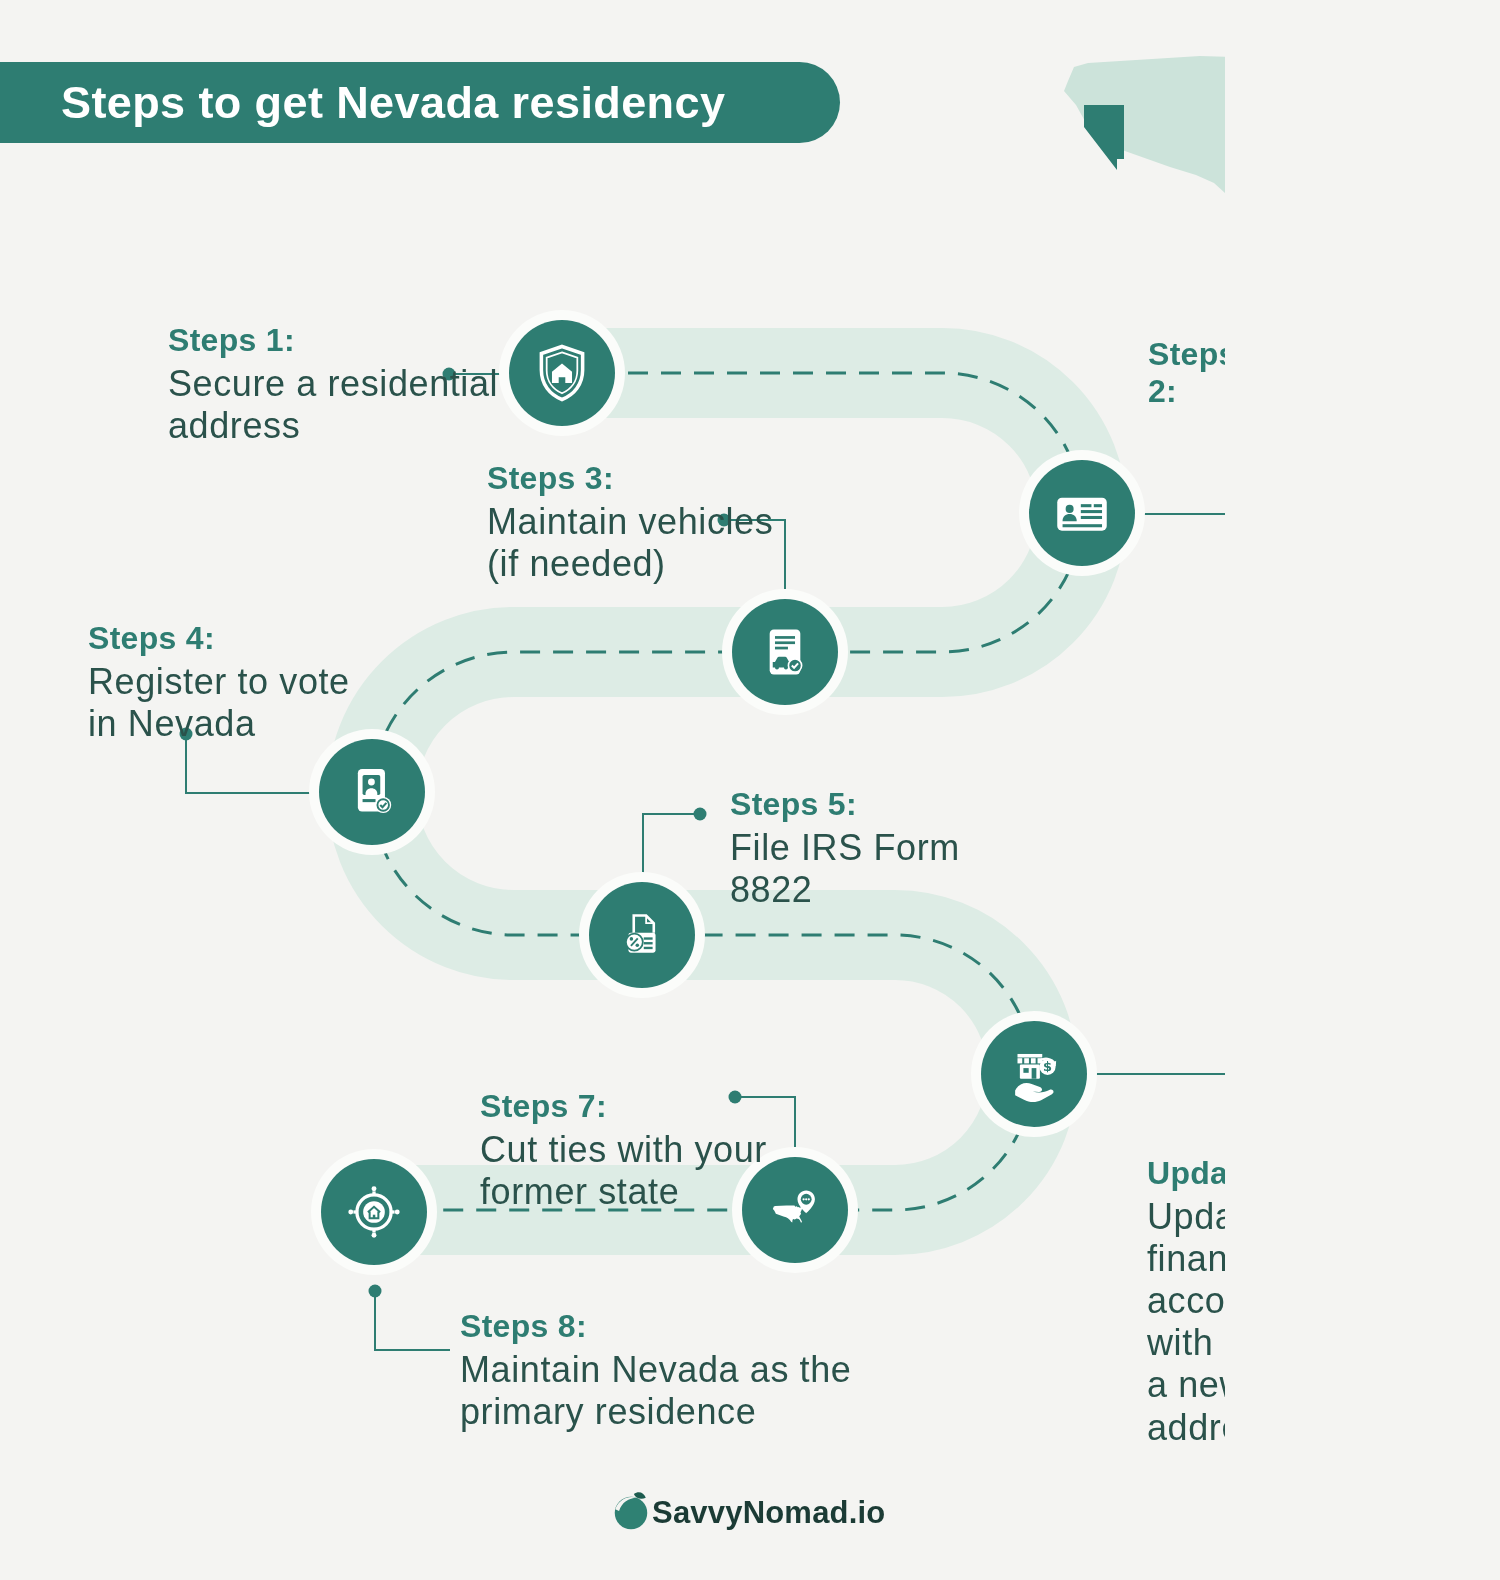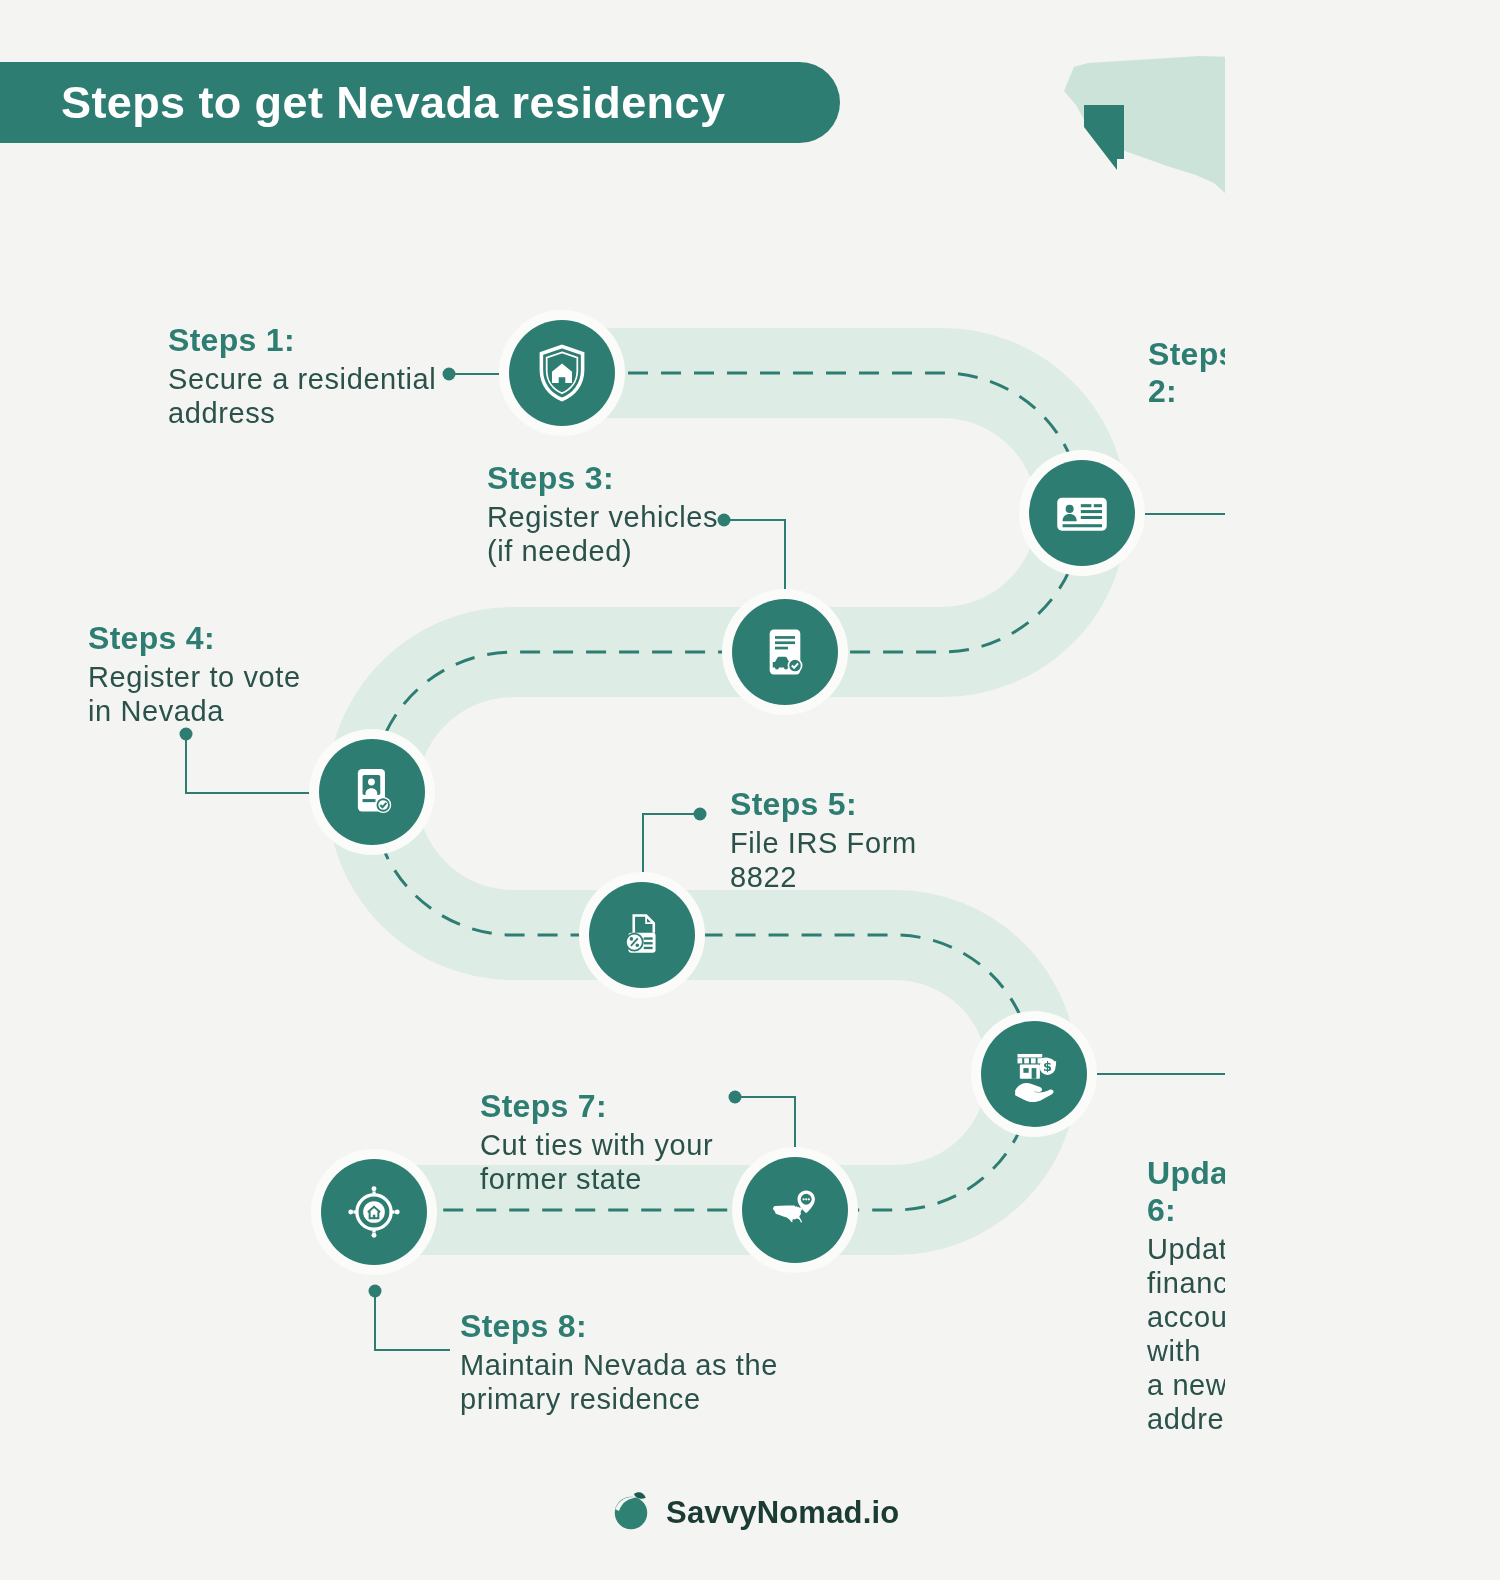--- a/index.html
+++ b/index.html
@@ -40,7 +40,7 @@
     margin:0 0 4px 0;
   }
   .step-desc{
-    color:#2A524B;font-size:29px;line-height:1.17;letter-spacing:.6px;
+    color:#2A524B;font-size:36px;line-height:1.17;letter-spacing:.6px;
     white-space:pre-line;margin:0;
   }
   .t1{left:168px;top:322px;} .t2{left:1148px;top:336px;}

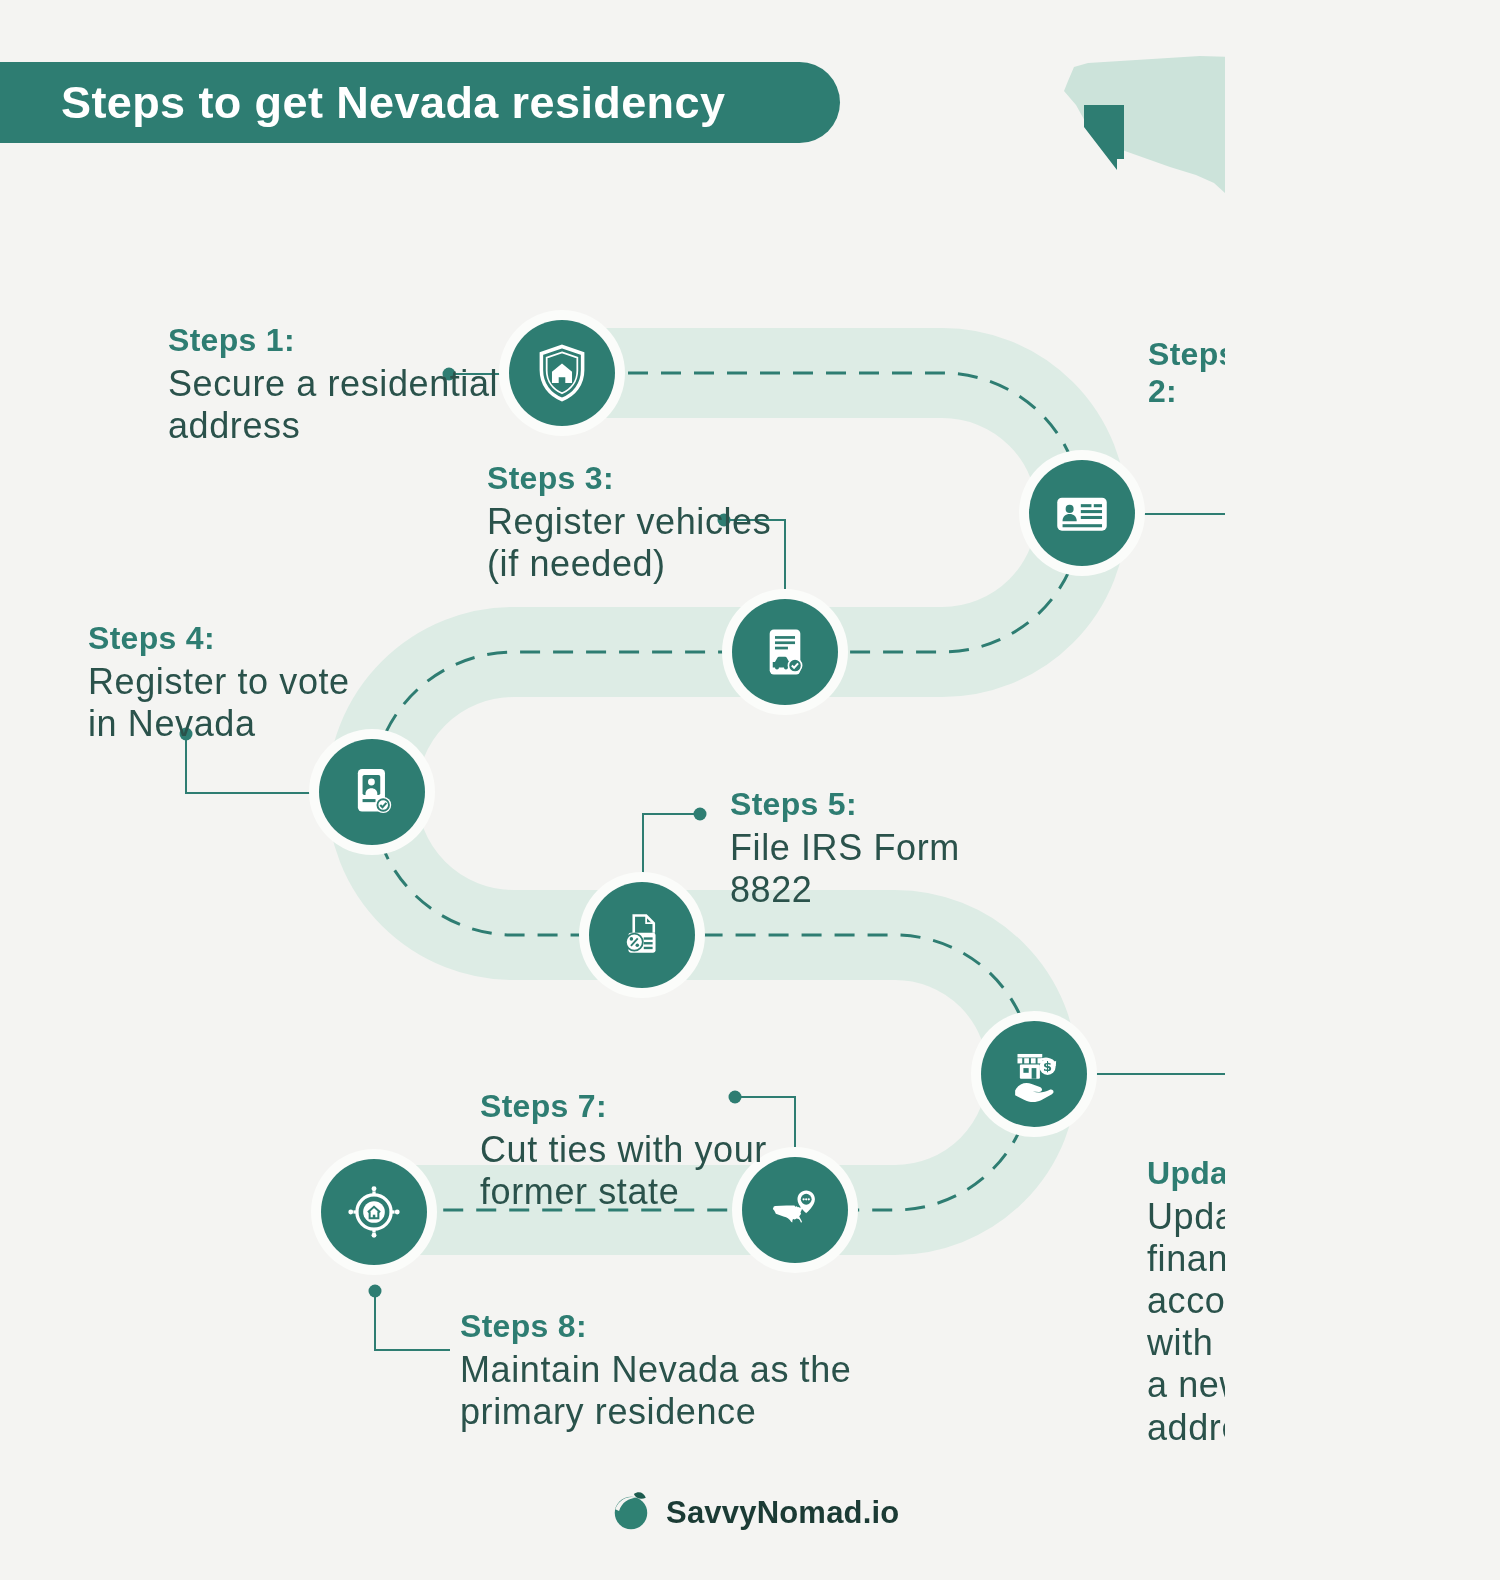--- a/index.html
+++ b/index.html
@@ -211,7 +211,7 @@
   </div>
   <div class="step-label t3">
     <p class="step-heading">Steps 3:</p>
-    <p class="step-desc">Register vehicles
+    <p class="step-desc">Maintain vehicles
 (if needed)</p>
   </div>
   <div class="step-label t4">

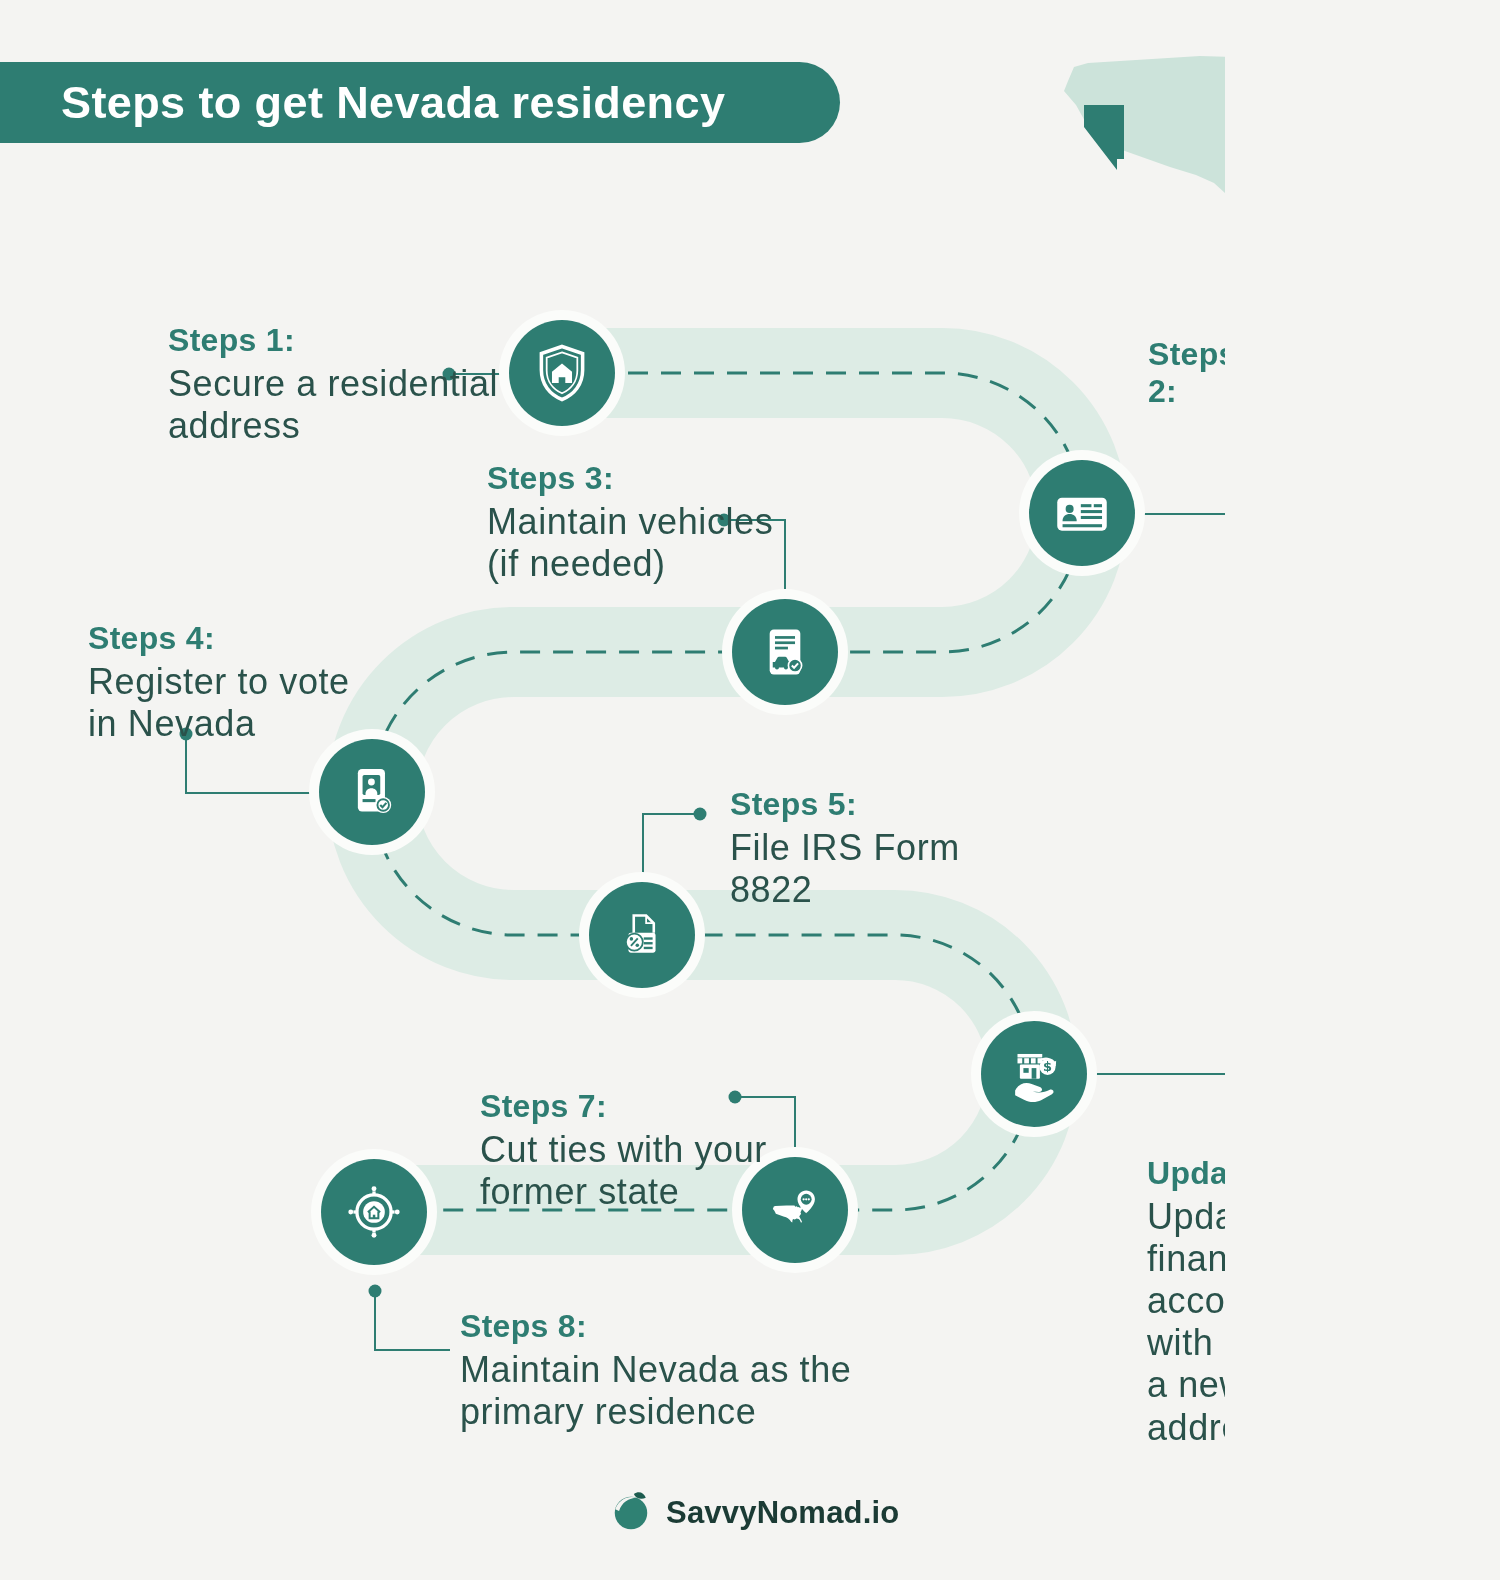--- a/index.html
+++ b/index.html
@@ -49,7 +49,7 @@
   .t7{left:480px;top:1088px;} .t8{left:460px;top:1308px;}
   
   .footer{
-    position:absolute;left:610px;top:1492px;display:flex;align-items:center;gap:14px;
+    position:absolute;left:610px;top:1492px;display:flex;align-items:center;gap:0;
   }
   .footer-logo{width:42px;height:42px;}
   .footer-brand{color:#1B3B35;font-size:31px;font-weight:700;letter-spacing:.2px;}

